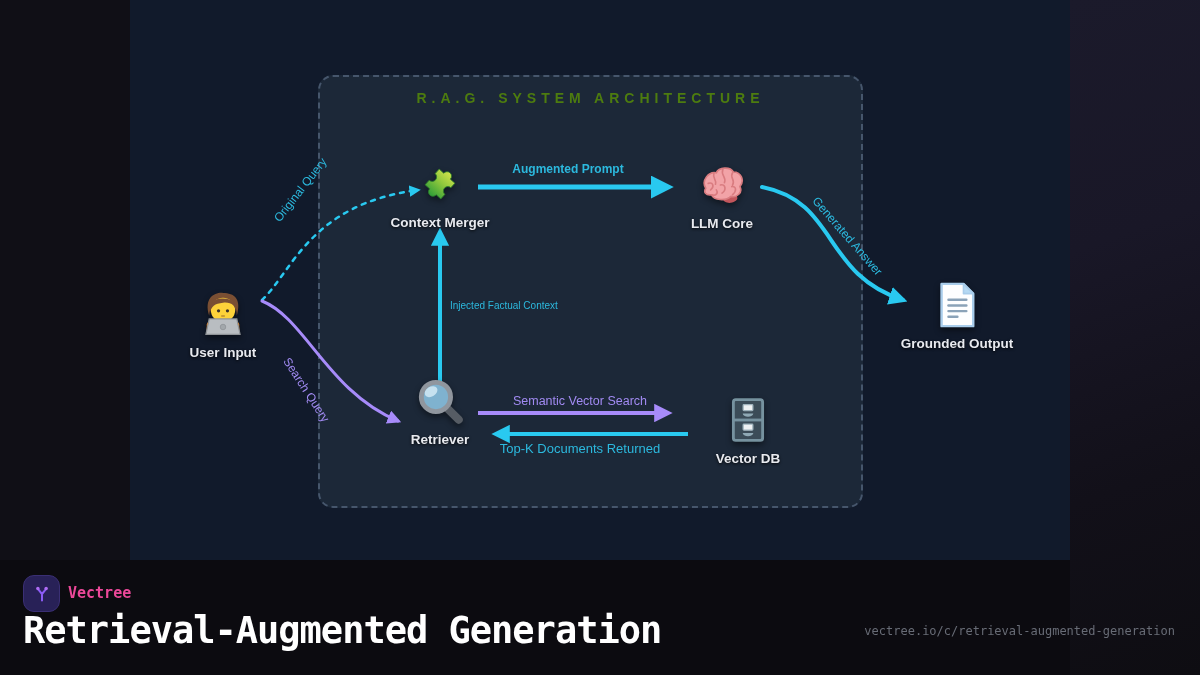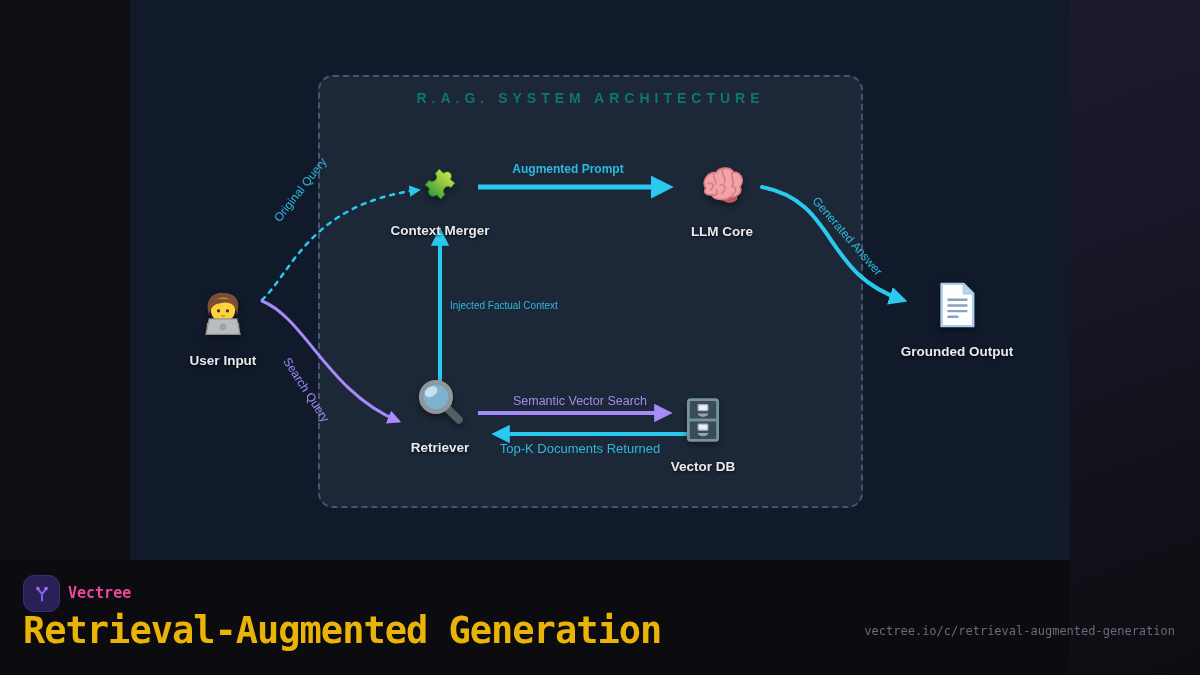--- a/index.html
+++ b/index.html
@@ -17,7 +17,7 @@
   .panel { position:absolute; left:318px; top:75px; width:545px; height:433px;
            background:#1c2838; border:2px dashed #46566c; border-radius:15px; }
   .panel-title { position:absolute; left:318px; top:90px; width:545px; text-align:center;
-                 color:#0f766e; font-size:14px; font-weight:bold; letter-spacing:5px; }
+                 color:#4d7c0f; font-size:14px; font-weight:bold; letter-spacing:5px; }
 
   
   .node { position:absolute; width:160px; display:flex; flex-direction:column; align-items:center; }

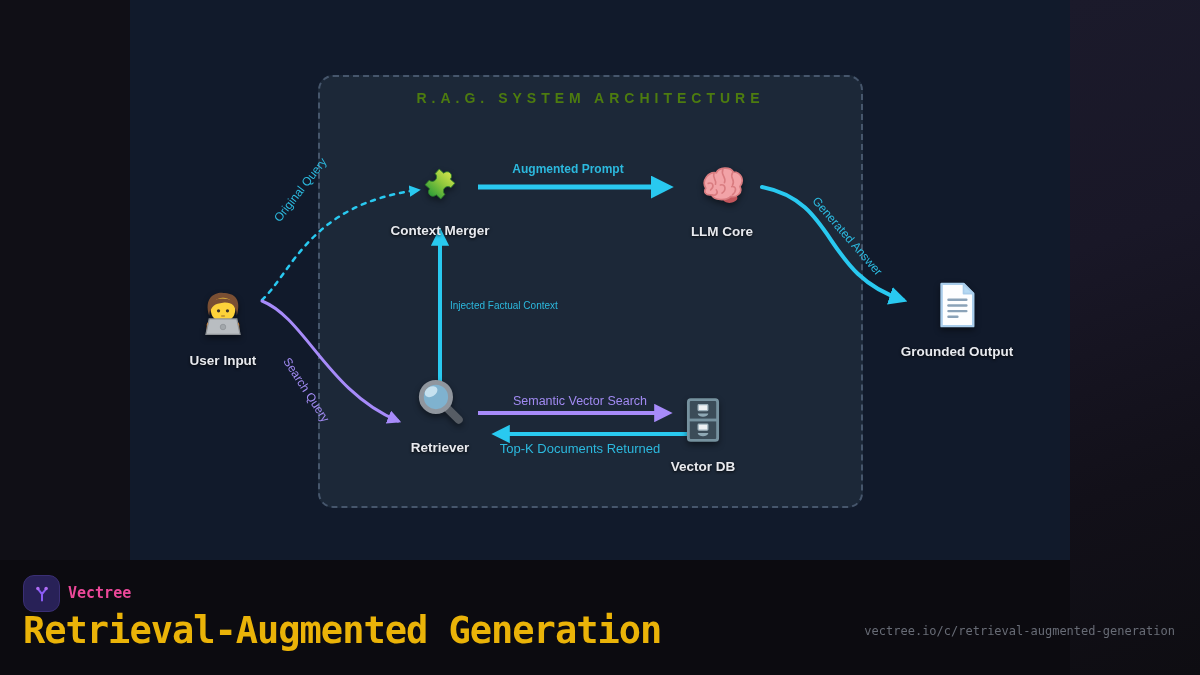--- a/index.html
+++ b/index.html
@@ -22,7 +22,7 @@
   
   .node { position:absolute; width:160px; display:flex; flex-direction:column; align-items:center; }
   .node .icon { width:52px; height:52px; filter:drop-shadow(0 3px 3px rgba(0,0,0,.45)); }
-  .node .nlabel { margin-top:13px; color:#e8eaef; font-size:13.5px; font-weight:bold;
+  .node .nlabel { margin-top:5px; color:#e8eaef; font-size:13.5px; font-weight:bold;
                   text-shadow:0 1px 3px rgba(0,0,0,.85); white-space:nowrap; }
   .n-user    { left:143px; top:288px; }
   .n-merger  { left:360px; top:158px; }

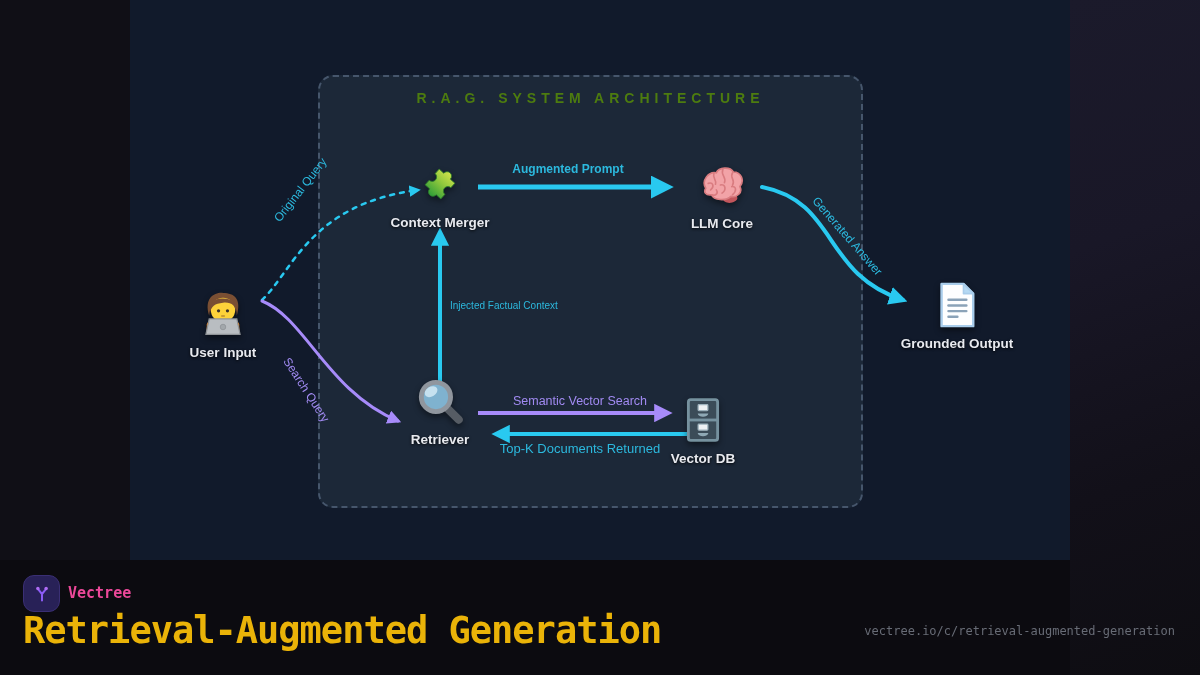--- a/index.html
+++ b/index.html
@@ -28,7 +28,7 @@
   .n-merger  { left:360px; top:158px; }
   .n-llm     { left:642px; top:159px; }
   .n-retr    { left:360px; top:375px;text-align:center; }
-  .n-vdb     { left:623px; top:394px; }
+  .n-vdb     { left:668px; top:394px; }
   .n-out     { left:877px; top:279px; }
 
   

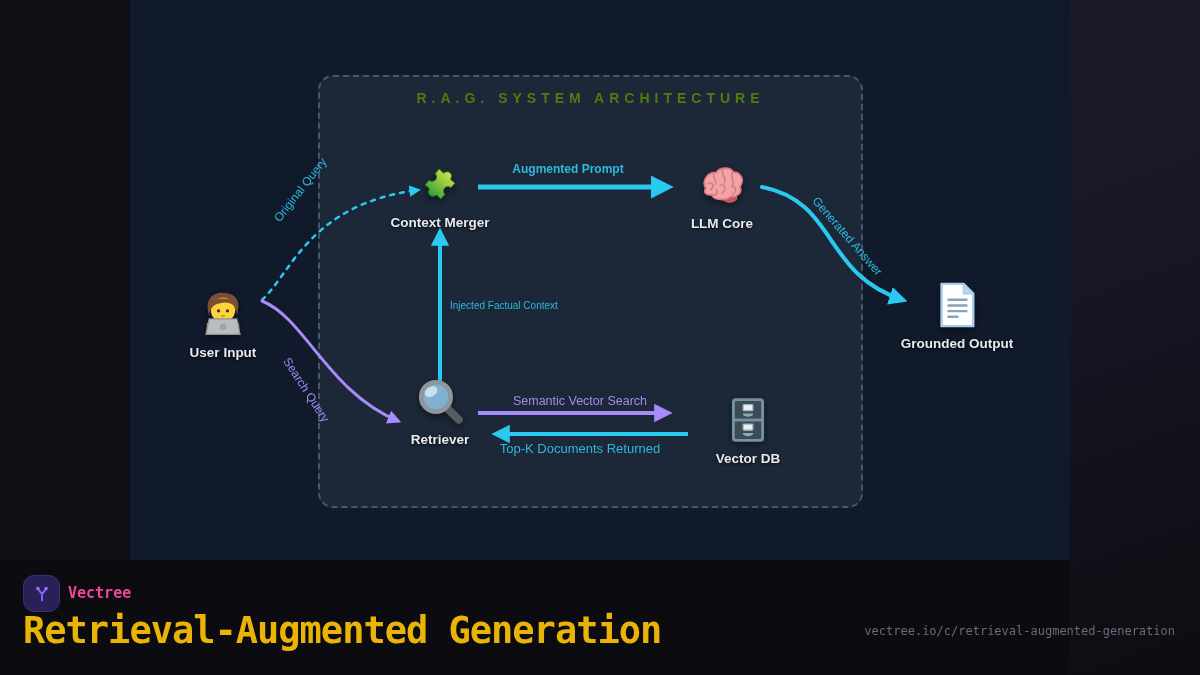--- a/index.html
+++ b/index.html
@@ -51,7 +51,7 @@
           background:#282157; border:1px solid #3a2f74; display:flex; align-items:center; justify-content:center; }
   .brand-name { position:absolute; left:68px; top:584px; color:#ec4899; font-size:15px; font-weight:bold;
                 font-family:"DejaVu Sans Mono", monospace; }
-  .main-title { position:absolute; left:23px; top:609px; color:#eab308; font-size:37px; font-weight:bold;
+  .main-title { position:absolute; left:23px; top:609px; color:#ffffff; font-size:37px; font-weight:bold;
                 font-family:"DejaVu Sans Mono", monospace; letter-spacing:-1px; white-space:nowrap; }
   .page-url   { position:absolute; right:25px; top:624px; color:#686c76; font-size:12px;
                 font-family:"DejaVu Sans Mono", monospace; }

